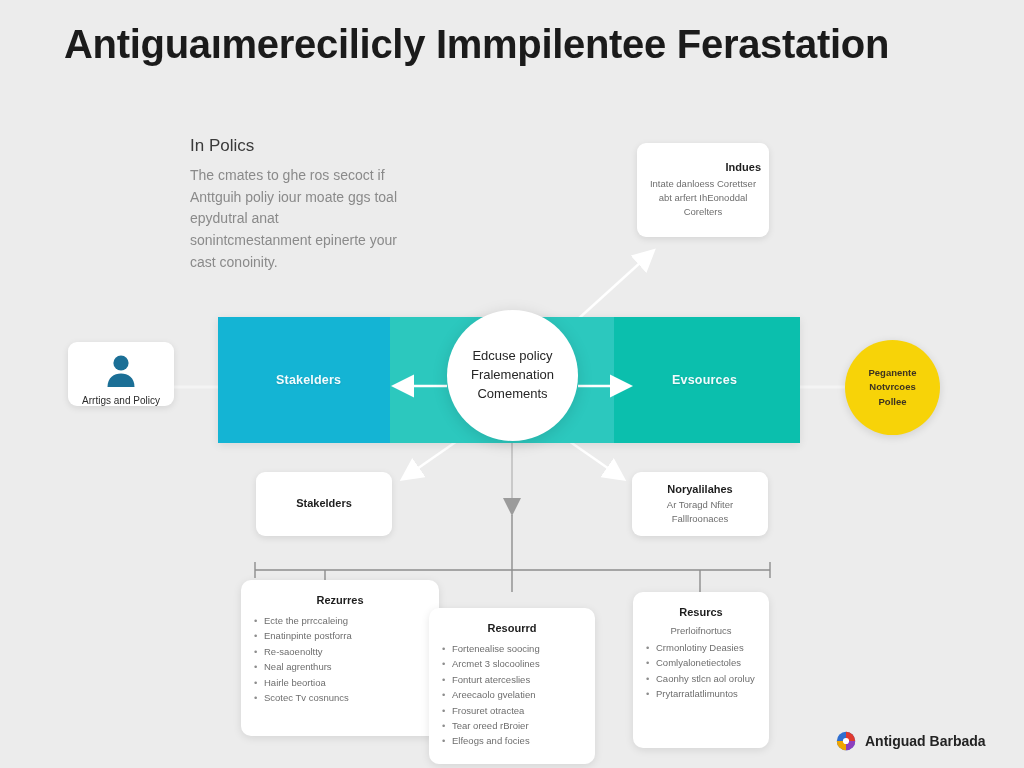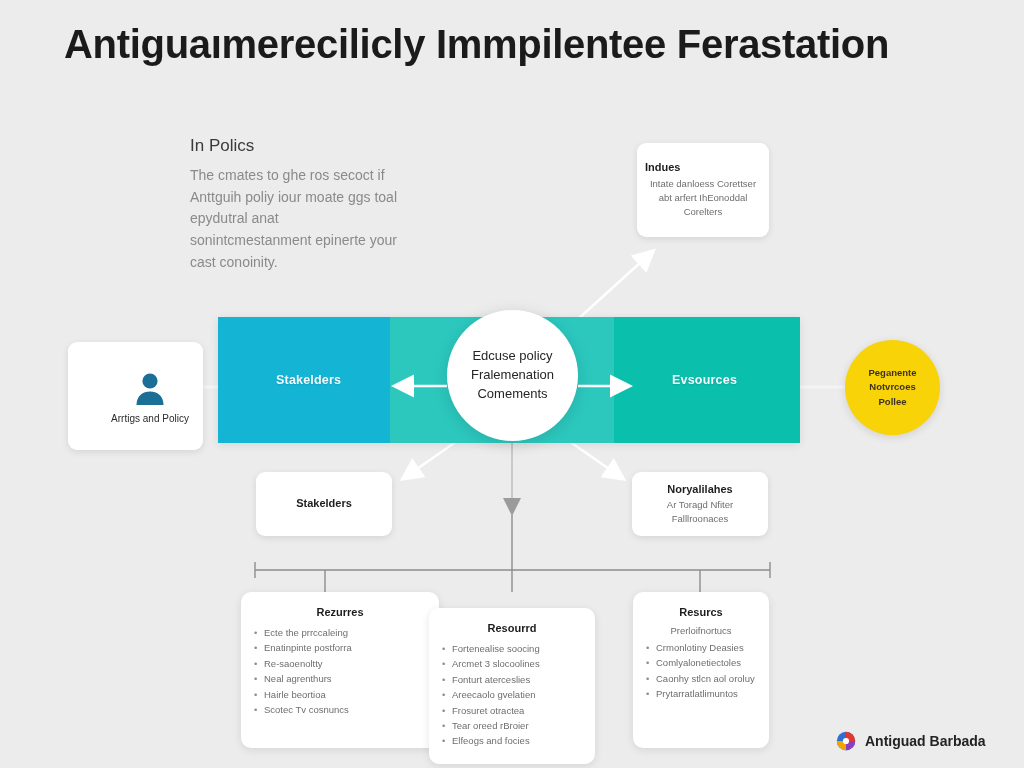--- a/index.html
+++ b/index.html
@@ -34,7 +34,7 @@
 
   
   #callout-top{left:637px;top:143px;width:132px;height:94px;
-      display:flex;flex-direction:column;align-items:flex-start;justify-content:center;padding:0 8px;box-sizing:border-box;}
+      display:flex;flex-direction:column;align-items:flex-end;justify-content:center;padding:0 8px;box-sizing:border-box;}
   #callout-top .card-title{margin-bottom:4px;}
 
   

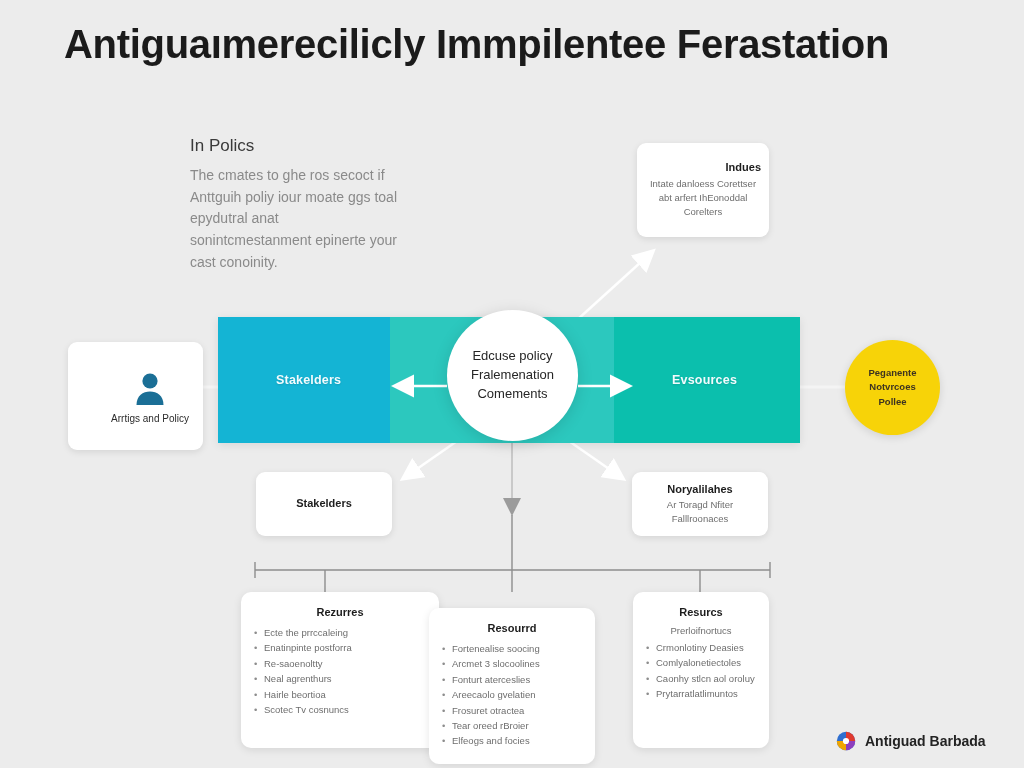--- a/index.html
+++ b/index.html
@@ -38,8 +38,8 @@
   #callout-top .card-title{margin-bottom:4px;}
 
   
-  #person-card{left:68px;top:342px;width:106px;height:108px;
-      display:flex;flex-direction:column;align-items:center;justify-content:center;padding-left:29px;}
+  #person-card{left:68px;top:342px;width:106px;height:64px;
+      display:flex;flex-direction:column;align-items:center;justify-content:flex-end;}
   .person-label{font-size:10px;color:#2b2b2b;margin-top:4px;text-align:center;}
 
   

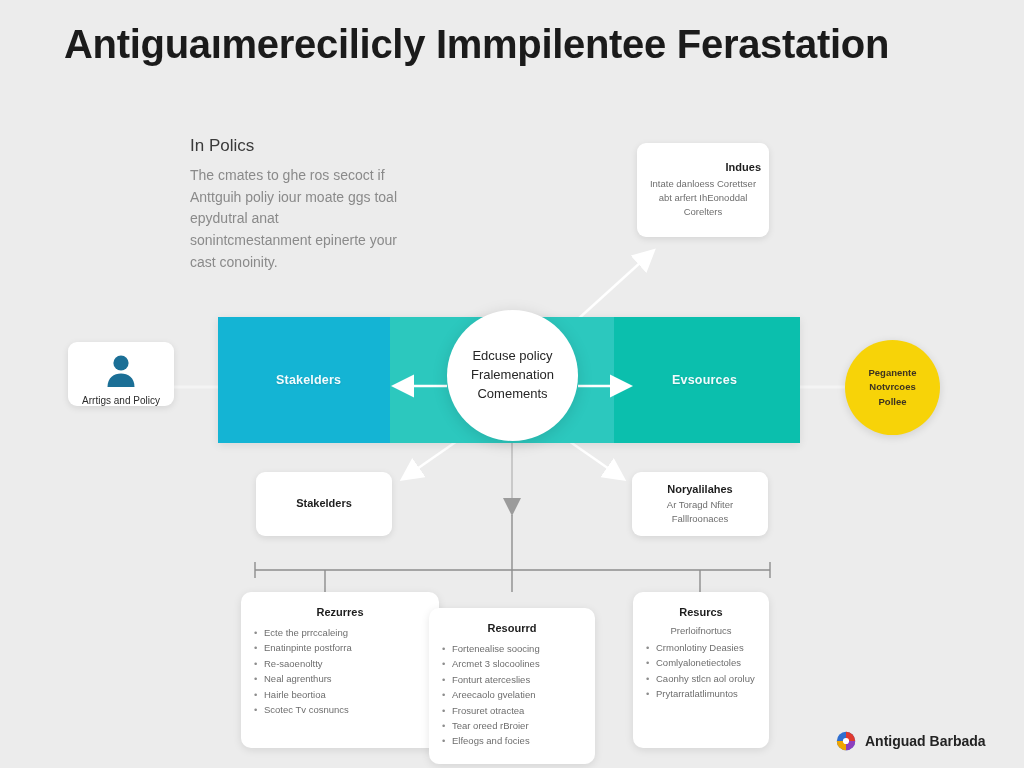--- a/index.html
+++ b/index.html
@@ -52,7 +52,7 @@
   
   .bcard{position:absolute;background:#fff;border-radius:10px;
     box-shadow:0 2px 8px rgba(0,0,0,0.10);padding:14px 12px 12px 12px;box-sizing:border-box;}
-  #bot-1{left:241px;top:592px;width:198px;height:156px;}
+  #bot-1{left:241px;top:580px;width:198px;height:156px;}
   #bot-2{left:429px;top:592px;width:166px;height:156px;margin-top:16px;}
   #bot-3{left:633px;top:592px;width:136px;height:156px;}
   .bcard h4{margin:0 0 7px 0;font-size:11px;font-weight:bold;color:#1d1d1d;text-align:center;}

